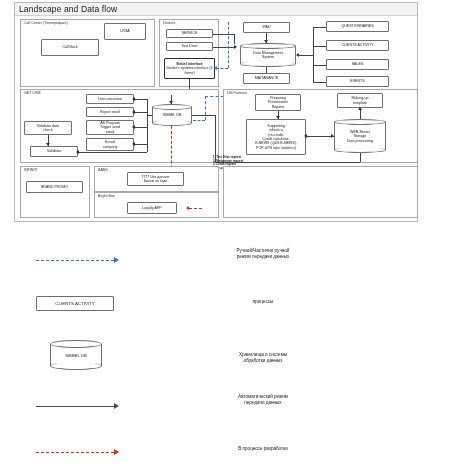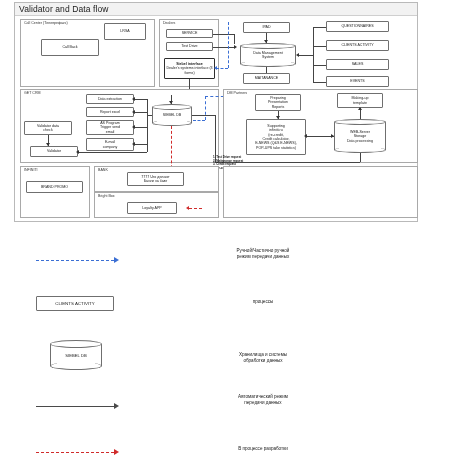--- a/index.html
+++ b/index.html
@@ -115,7 +115,7 @@
 <div id="stage">
 
   <div class="diagram-frame"></div>
-  <div class="diagram-title">Validator and Data flow</div>
+  <div class="diagram-title">Landscape and Data flow</div>
 
   <div class="panel" style="left:20px;top:19px;width:135px;height:68px;">
     <span class="panel-label">Call Center (Телепрефакс)</span>

